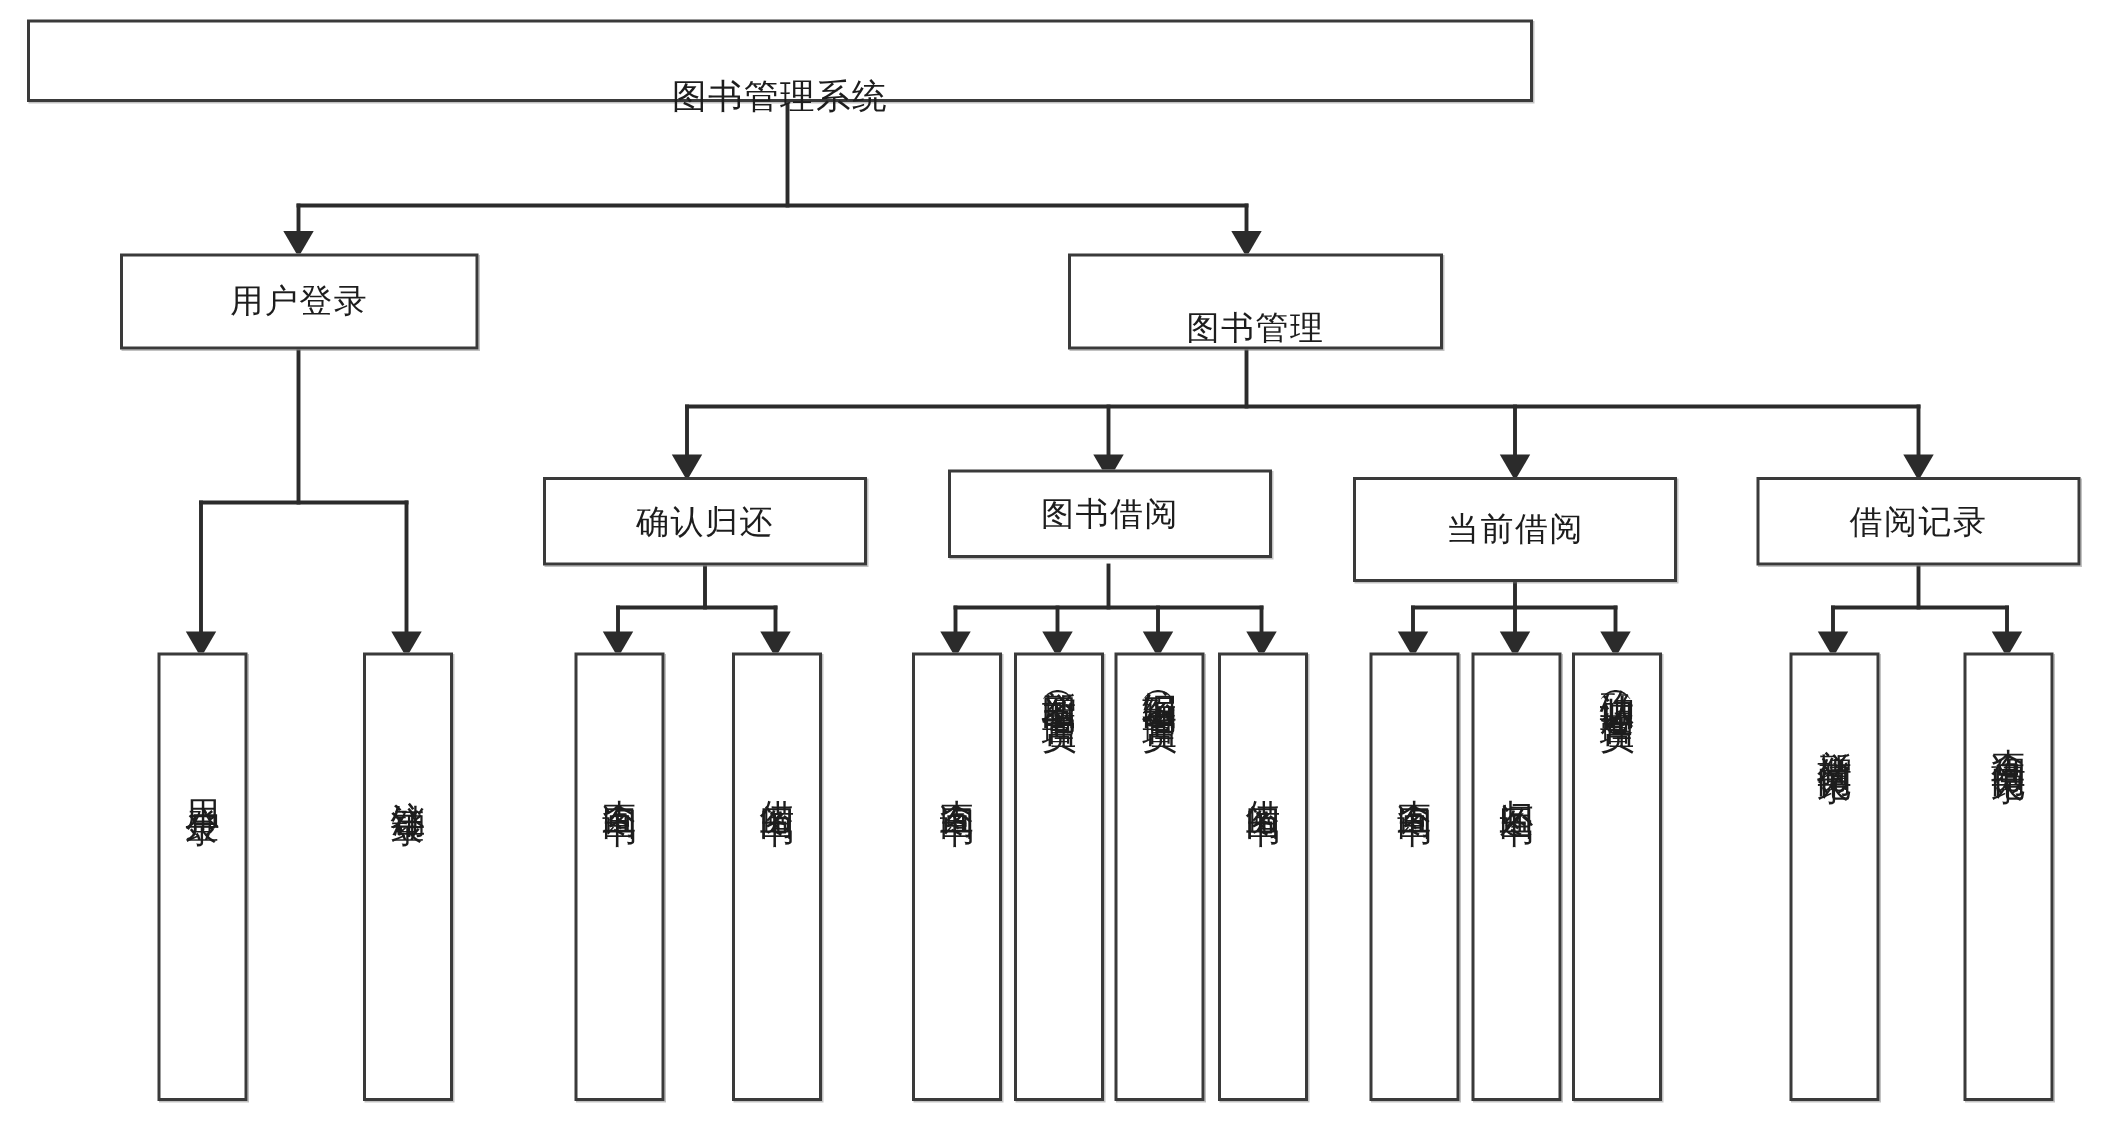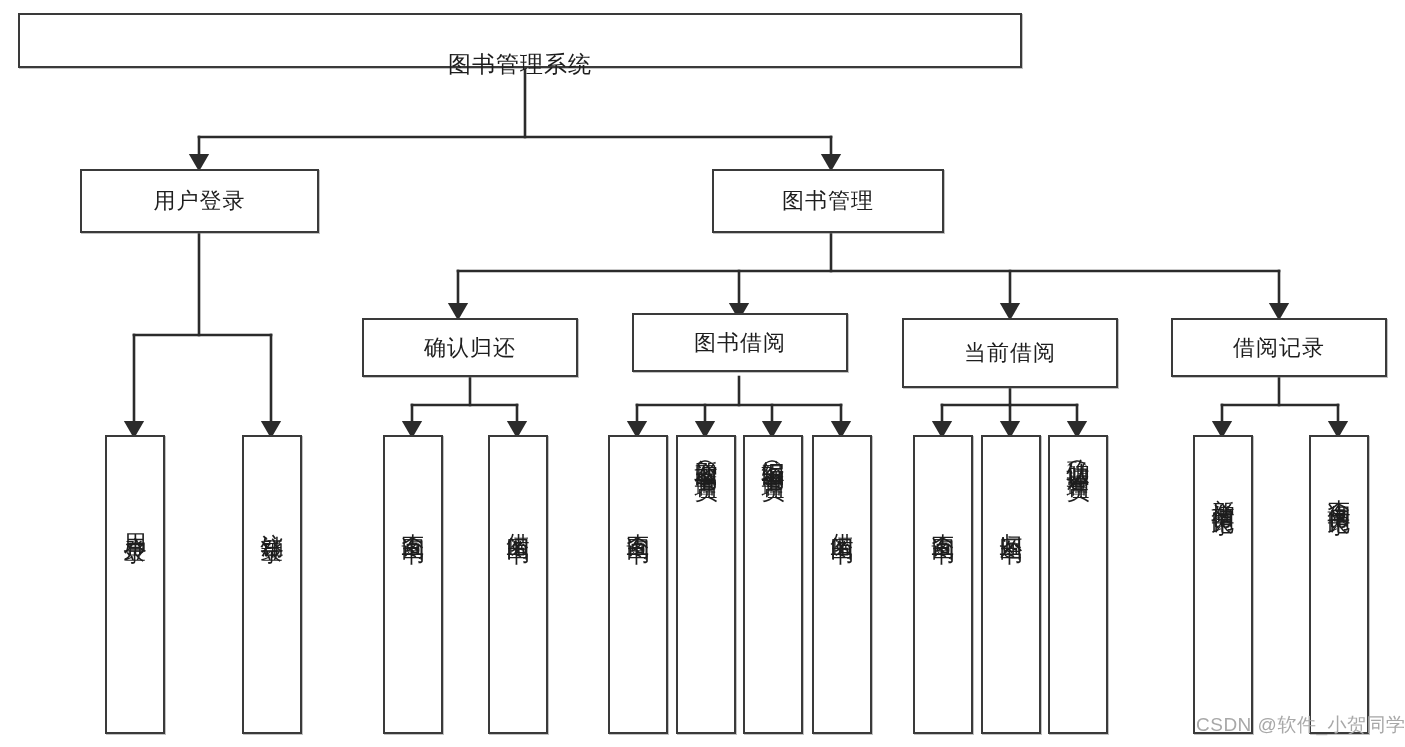--- a/index.html
+++ b/index.html
@@ -129,7 +129,7 @@
     <span class="label">用户登录</span>
   </div>
 
-  <div class="node" style="left:712px; top:169px; width:232px; height:64px;">
+  <div class="node" style="left:712px; top:169px; width:250px; height:64px;align-items:flex-end;">
     <span class="label">图书管理</span>
   </div>
 

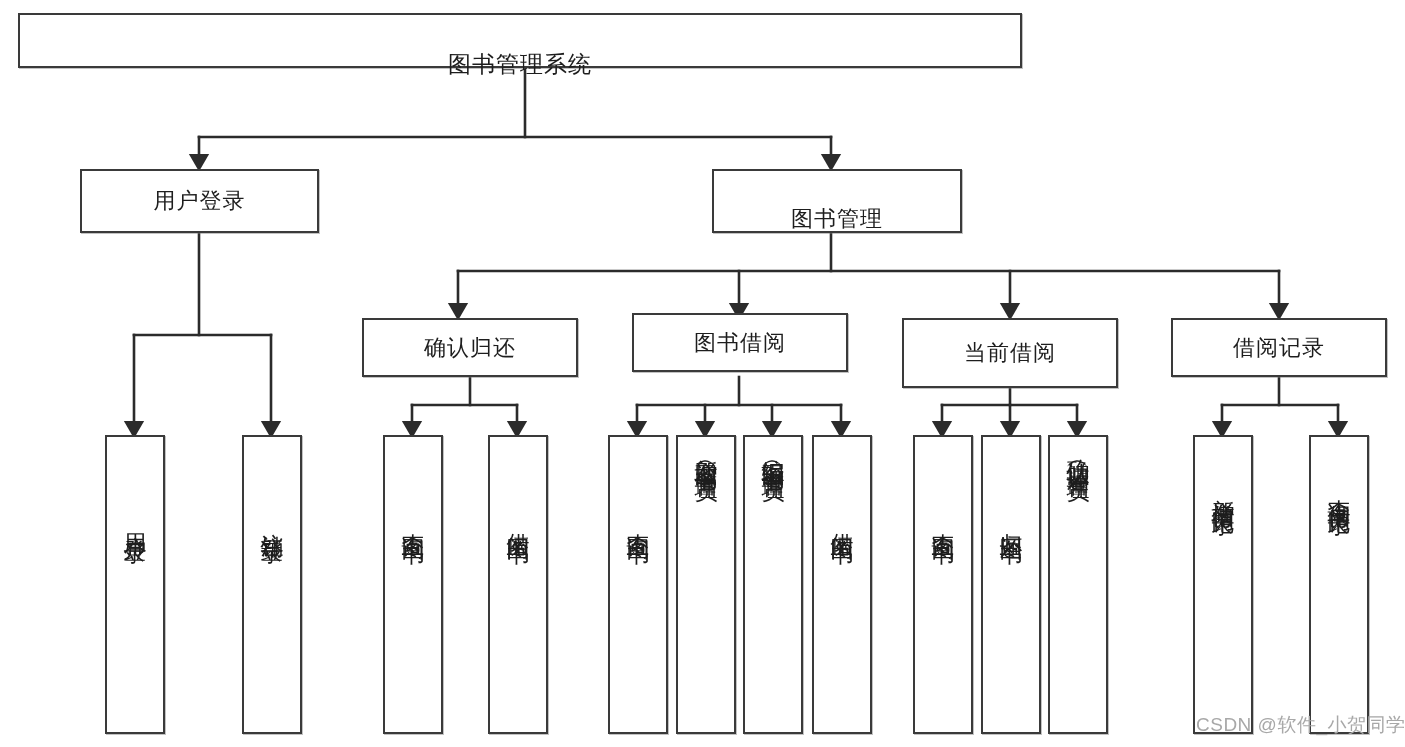--- a/index.html
+++ b/index.html
@@ -201,7 +201,6 @@
     <span class="label">查询借阅记录</span>
   </div>
 
-  <div class="watermark" style="left:1196px; top:712px;">CSDN @软件_小贺同学</div>
 
 </div>
 

